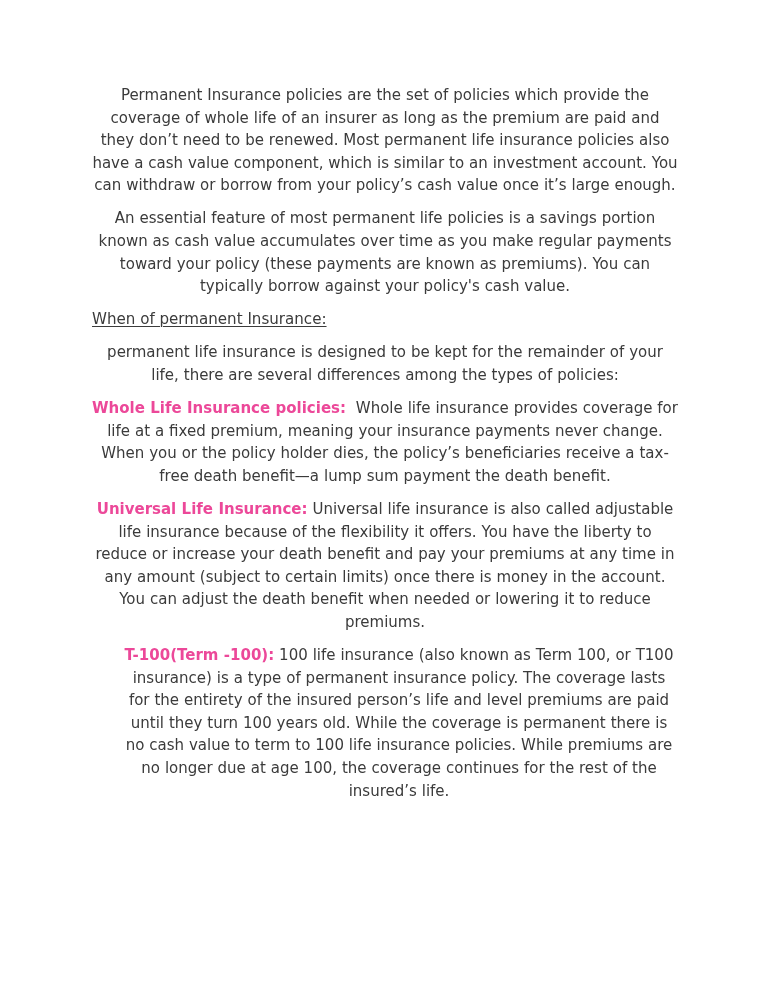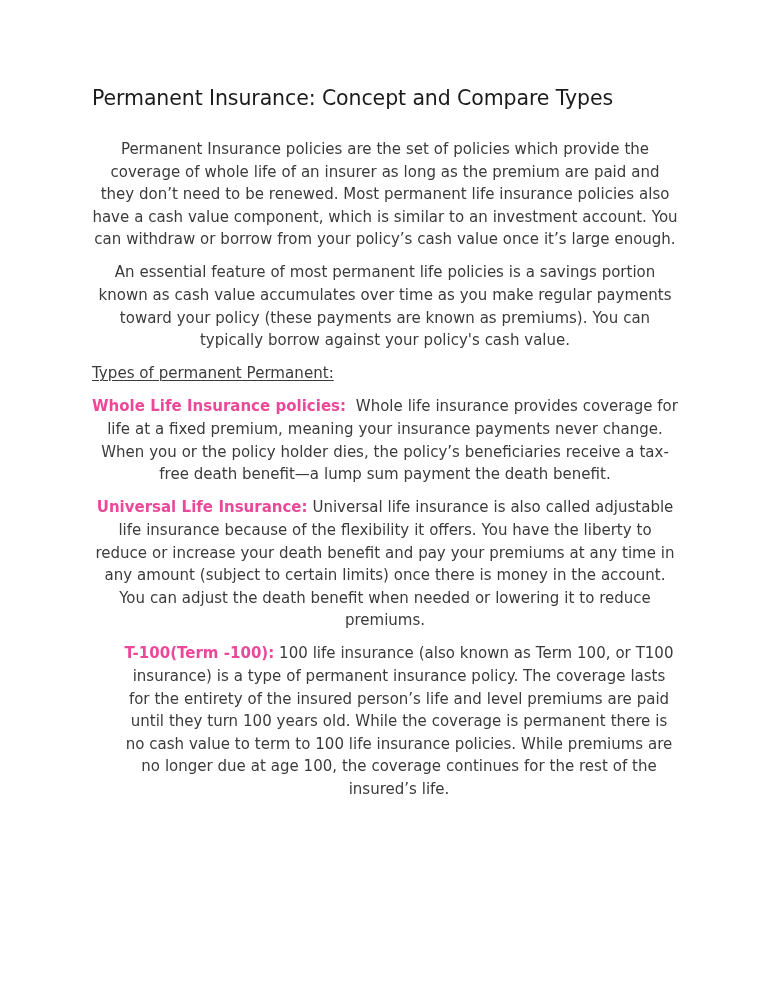--- a/index.html
+++ b/index.html
@@ -74,7 +74,6 @@
 <div class="page">
   <div class="content">
 
-    <h1 class="doc-title">Permanent Insurance: Concept and Compare Types</h1>
 
     <p class="para">Permanent Insurance policies are the set of policies which provide the coverage of whole life of an insurer as long as the premium are paid and they don’t need to be renewed.  Most permanent life insurance policies also have a cash value component, which is similar to an investment account. You can withdraw or borrow from your policy’s cash value once it’s large enough.</p>
 

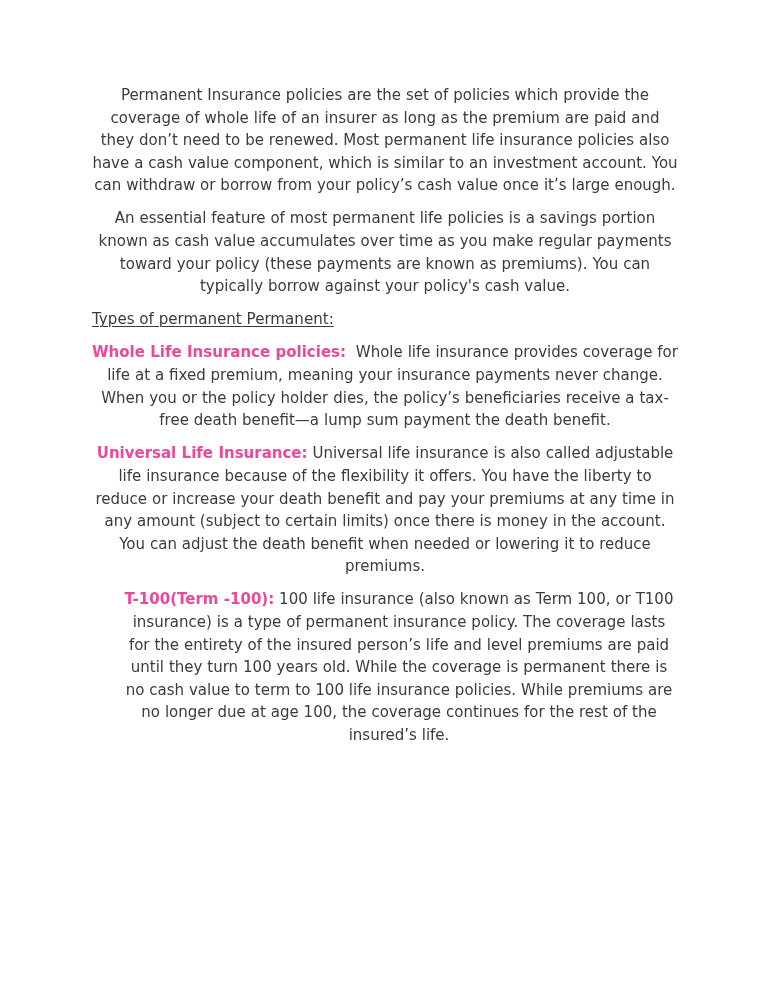--- a/index.html
+++ b/index.html
@@ -80,7 +80,7 @@
     <p class="para">An essential feature of most permanent life policies is a savings portion known as cash value accumulates over time as you make regular payments toward your policy (these payments are known as premiums). You can typically borrow against your policy's cash value.</p>
 
     <p class="heading-underline">
-      <span class="u">Types of permanent Permanent:</span>
+      <span class="u">When of permanent Insurance:</span>
     </p>
 
 

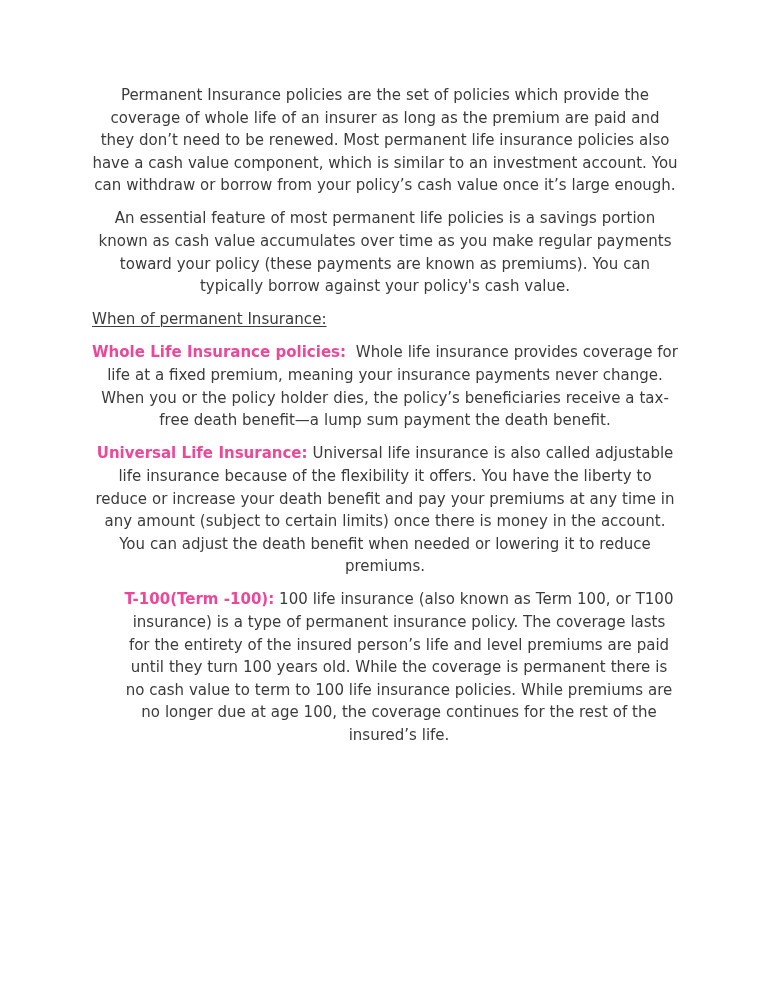--- a/index.html
+++ b/index.html
@@ -83,6 +83,7 @@
       <span class="u">When of permanent Insurance:</span>
     </p>
 
+    <p class="para">permanent life insurance is designed to be kept for the remainder of your life, there are several differences among the types of policies:</p>
 
     <p class="para">
       <span class="lead">Whole Life Insurance policies:</span><span class="sp">  </span><span>Whole life insurance provides coverage for life at a fixed premium, meaning your insurance payments never change. When you or the policy holder dies, the policy’s beneficiaries receive a tax-free death benefit—a lump sum payment the death benefit.</span>

